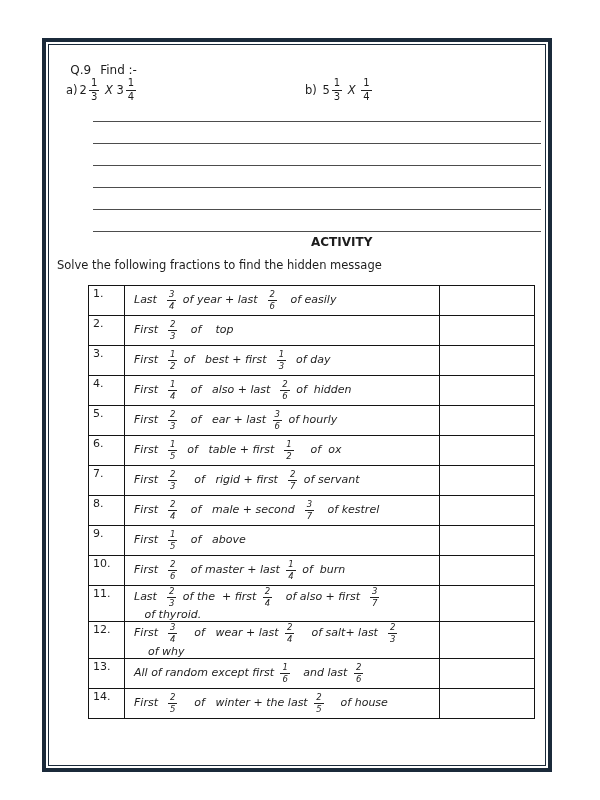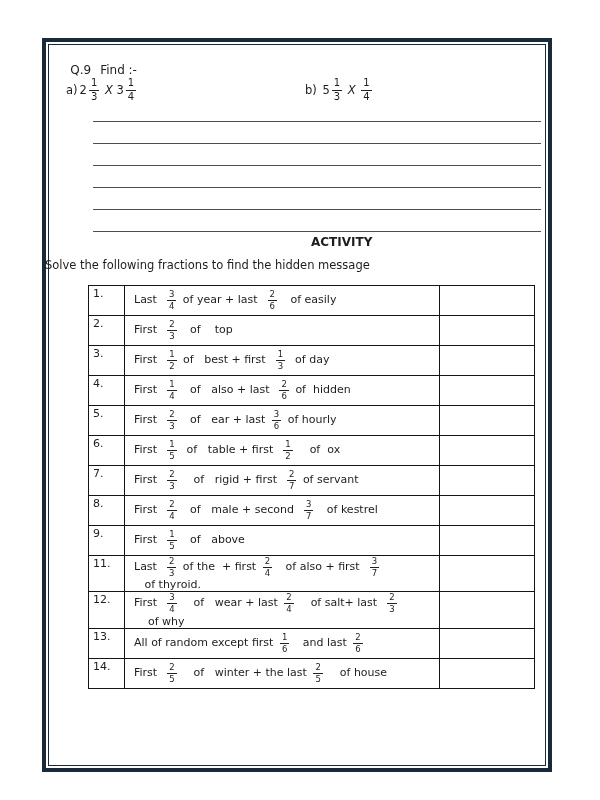--- a/index.html
+++ b/index.html
@@ -43,7 +43,7 @@
   .ans-line { height:21px; border-bottom:1px solid #4d4d4d; }
 
   .activity-title { position:absolute; left:289px; top:235px; font-size:12px; font-weight:bold;margin-left:22px; }
-  .instruction { position:absolute; left:45px; top:258px; font-size:11.5px; }
+  .instruction { position:absolute; left:57px; top:258px; font-size:11.5px; }
 
   table.puzzle {
     position:absolute; left:88px; top:285px; width:424px;

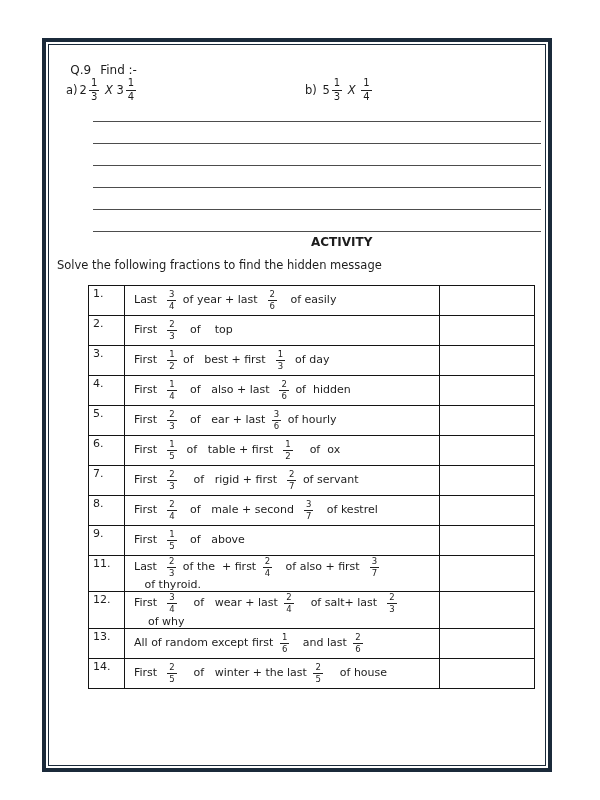--- a/index.html
+++ b/index.html
@@ -52,7 +52,7 @@
   table.puzzle td { border:1px solid #141414; overflow:hidden; }
   table.puzzle tr { height:30px; }
   td.cnum { width:29px; vertical-align:top; font-size:11px; padding:1px 2px 0 4px; }
-  td.clue { width:303px; vertical-align:middle; font-size:11px; padding:0 2px 0 9px; }
+  td.clue { width:303px; vertical-align:middle; font-size:11px; padding:0 2px 0 9px;font-style:italic; }
   td.clue .txt { font-size:11px; }
   td.cans { width:92px; }
 

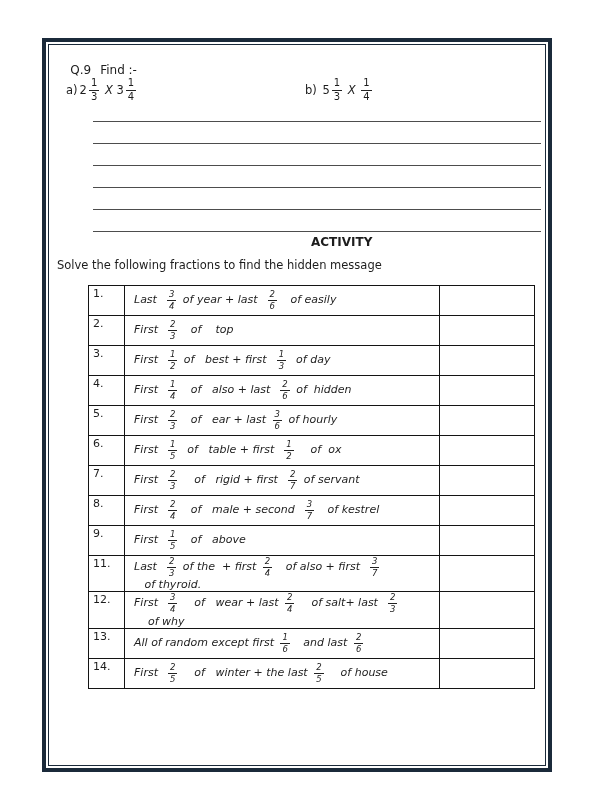--- a/index.html
+++ b/index.html
@@ -161,6 +161,11 @@
           <td class="cans"></td>
         </tr>
         <tr>
+          <td class="cnum">10.</td>
+          <td class="clue"><span class="txt">First  </span><span class="frac"><span class="fn">2</span><span class="fd">6</span></span><span class="txt">   of master + last </span><span class="frac"><span class="fn">1</span><span class="fd">4</span></span><span class="txt"> of  burn</span></td>
+          <td class="cans"></td>
+        </tr>
+        <tr>
           <td class="cnum">11.</td>
           <td class="clue"><span class="txt">Last  </span><span class="frac"><span class="fn">2</span><span class="fd">3</span></span><span class="txt"> of the  + first </span><span class="frac"><span class="fn">2</span><span class="fd">4</span></span><span class="txt">   of also + first  </span><span class="frac"><span class="fn">3</span><span class="fd">7</span></span><span class="txt">   of thyroid.</span></td>
           <td class="cans"></td>

